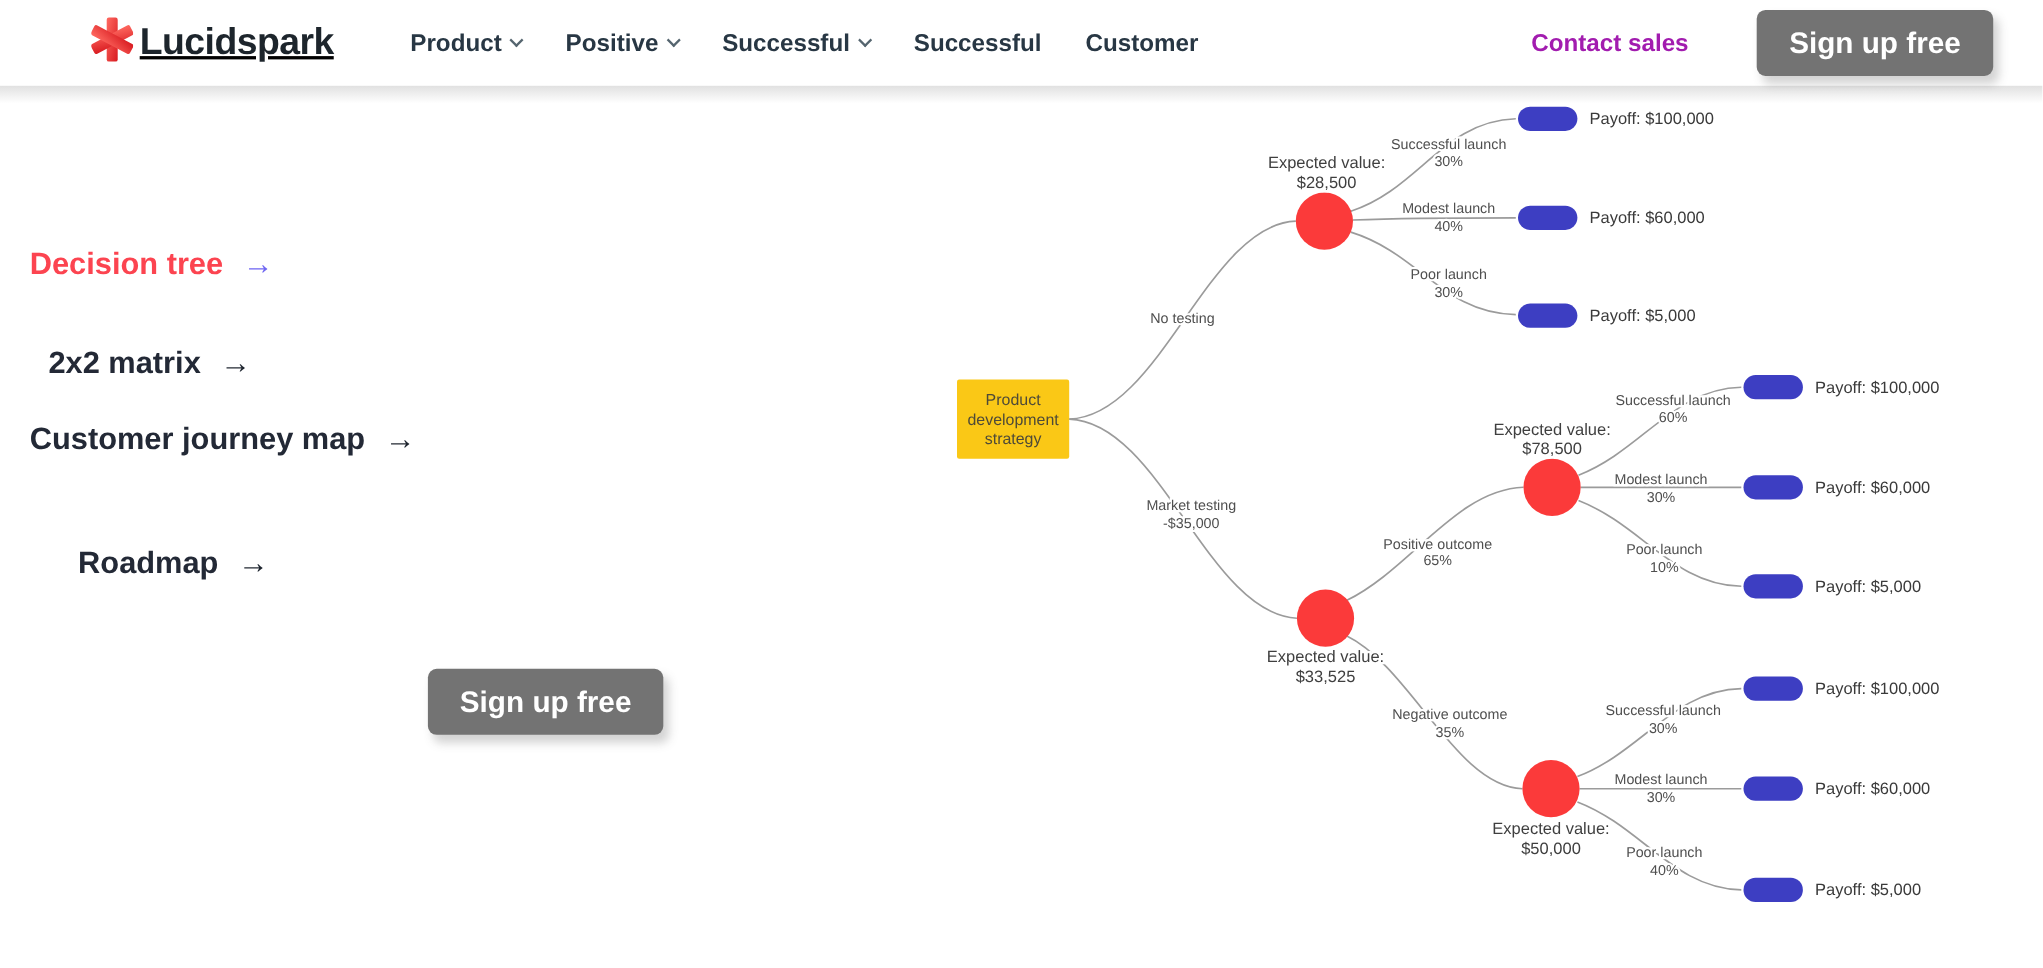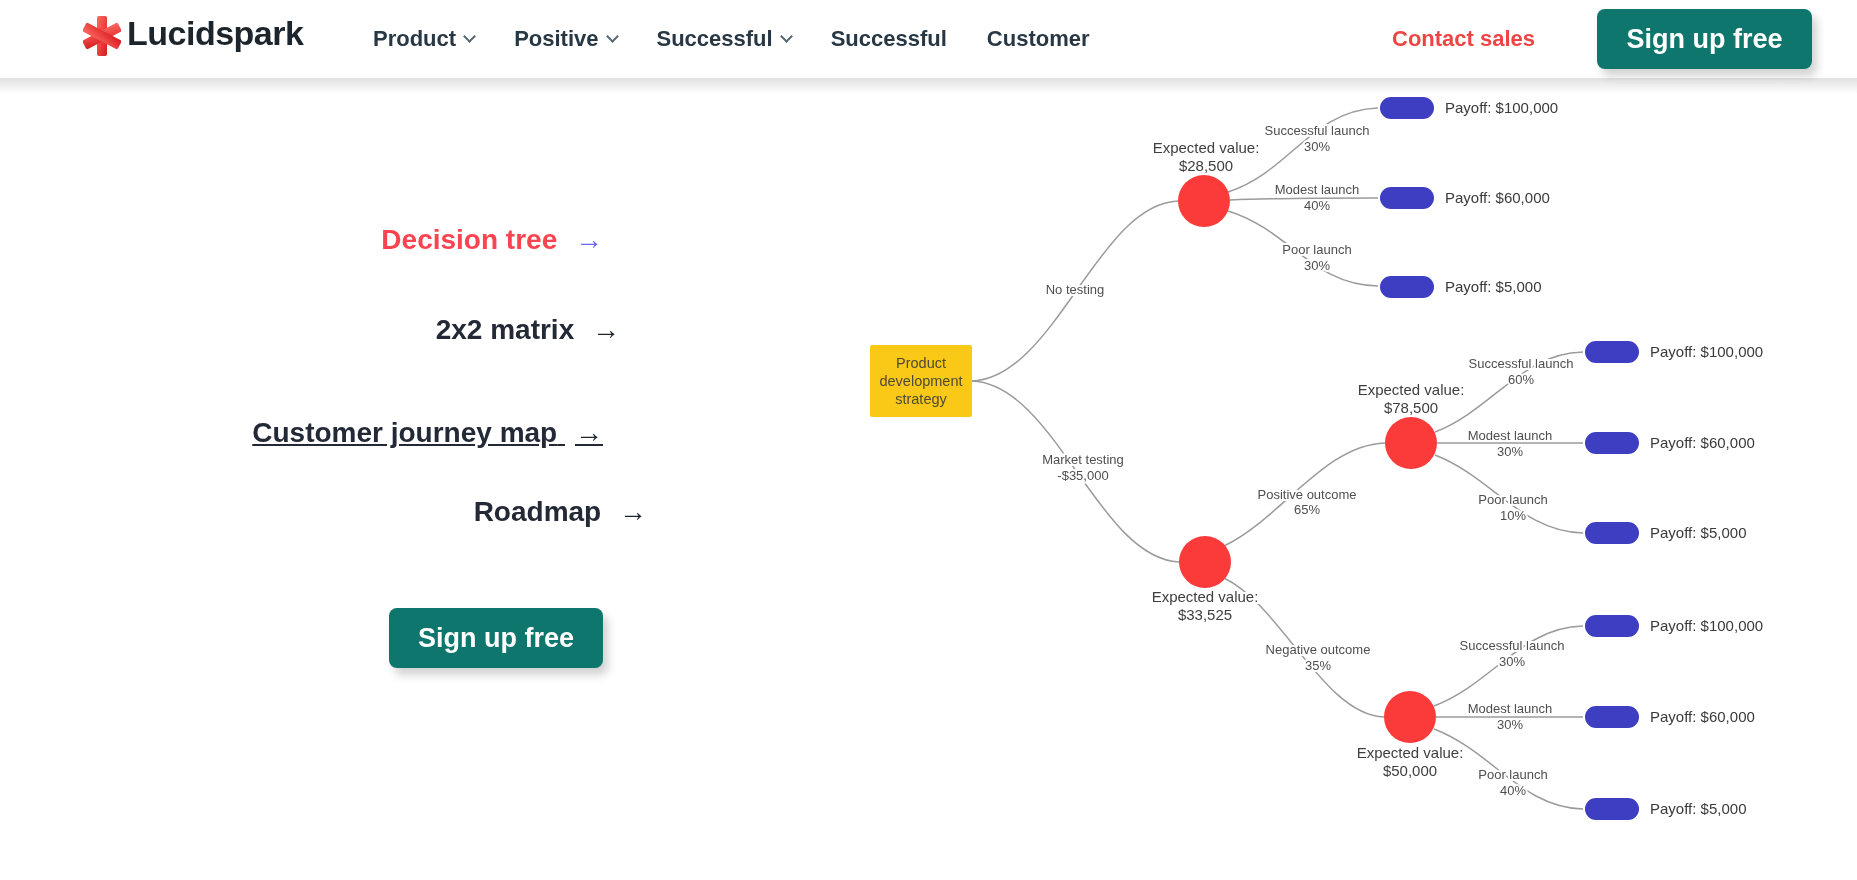--- a/index.html
+++ b/index.html
@@ -19,7 +19,7 @@
     content:""; position:absolute; left:0; top:78px; width:100%; height:16px;
     background: linear-gradient(to bottom, rgba(40,40,40,0.14), rgba(40,40,40,0));
   }
-  .logo { position:absolute; left:83px; top:14px; display:flex; align-items:flex-start; cursor:pointer; }
+  .logo { position:absolute; left:83px; top:14px; display:flex; align-items:center; cursor:pointer;text-decoration:underline; }
   .logo-text {
     font-size:34px; font-weight:800; color:#1d252c; letter-spacing:-0.5px; margin-left:6px;
   }

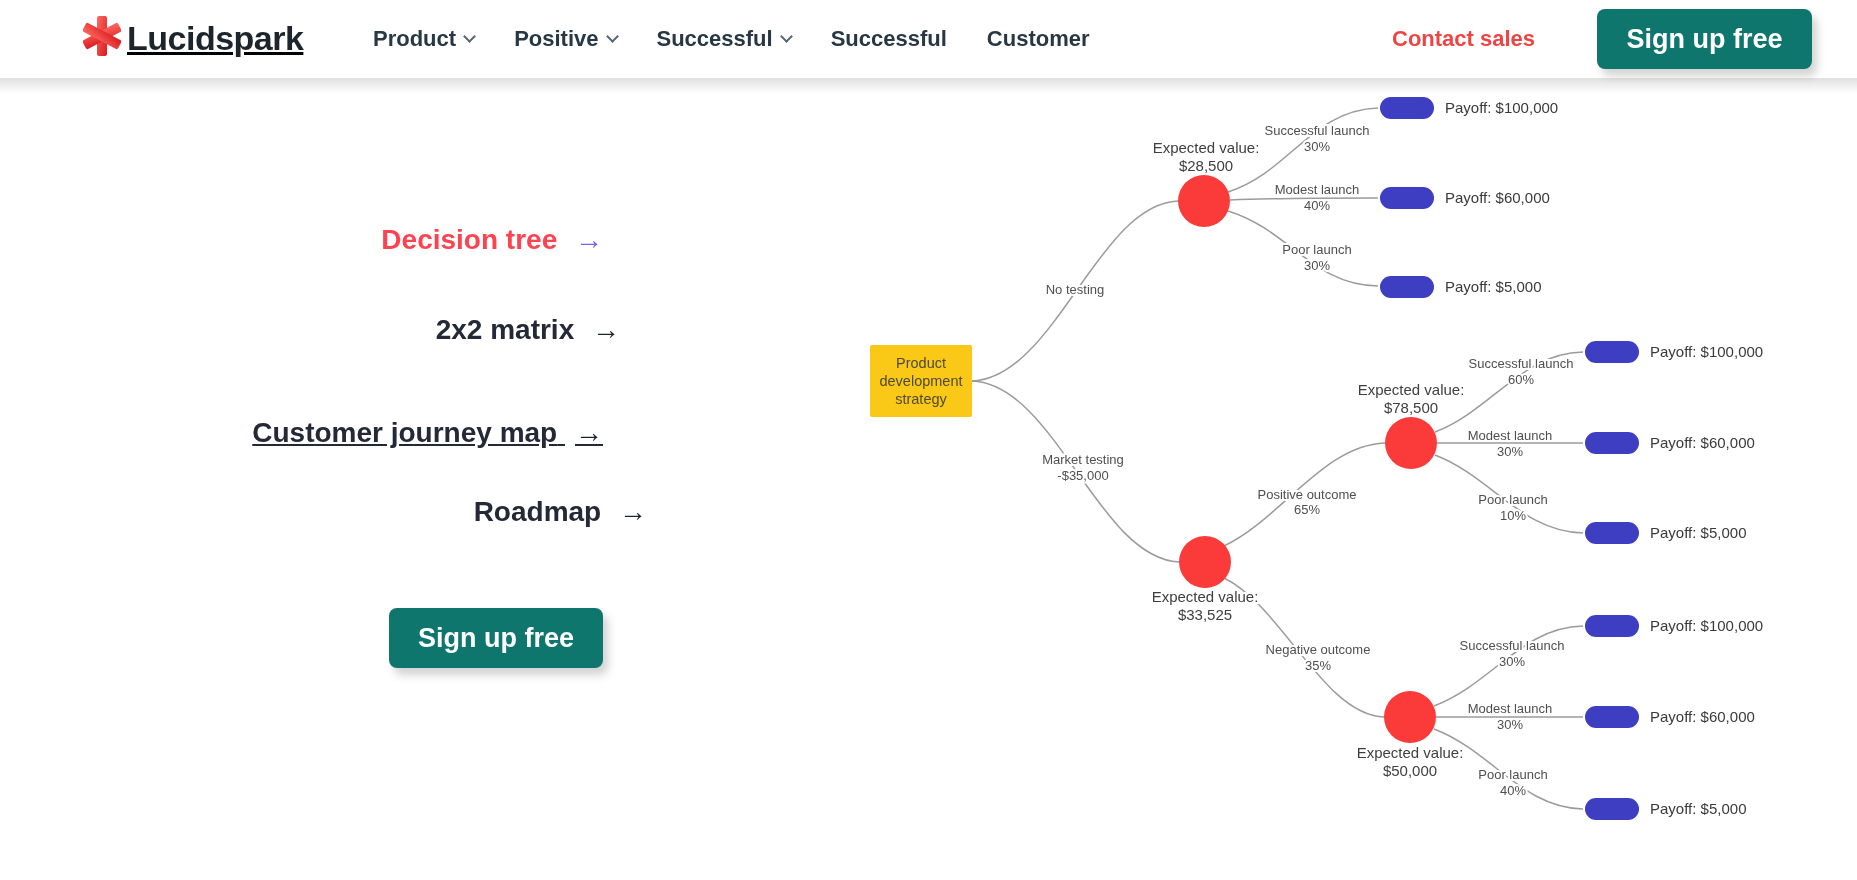--- a/index.html
+++ b/index.html
@@ -30,7 +30,7 @@
     transform: rotate(45deg); margin-left:9px; margin-top:-5px; display:inline-block;
   }
   .contact { position:absolute; left:1392px; top:0; height:78px; display:flex; align-items:center;
-    font-size:22px; font-weight:700; color:#ef4444; cursor:pointer; }
+    font-size:22px; font-weight:700; color:#a21caf; cursor:pointer; }
   .btn-red {
     position:absolute; background:#0f766e; color:#ffffff; border:none; border-radius:8px;
     font-family:"Liberation Sans", sans-serif; font-weight:700; cursor:pointer;

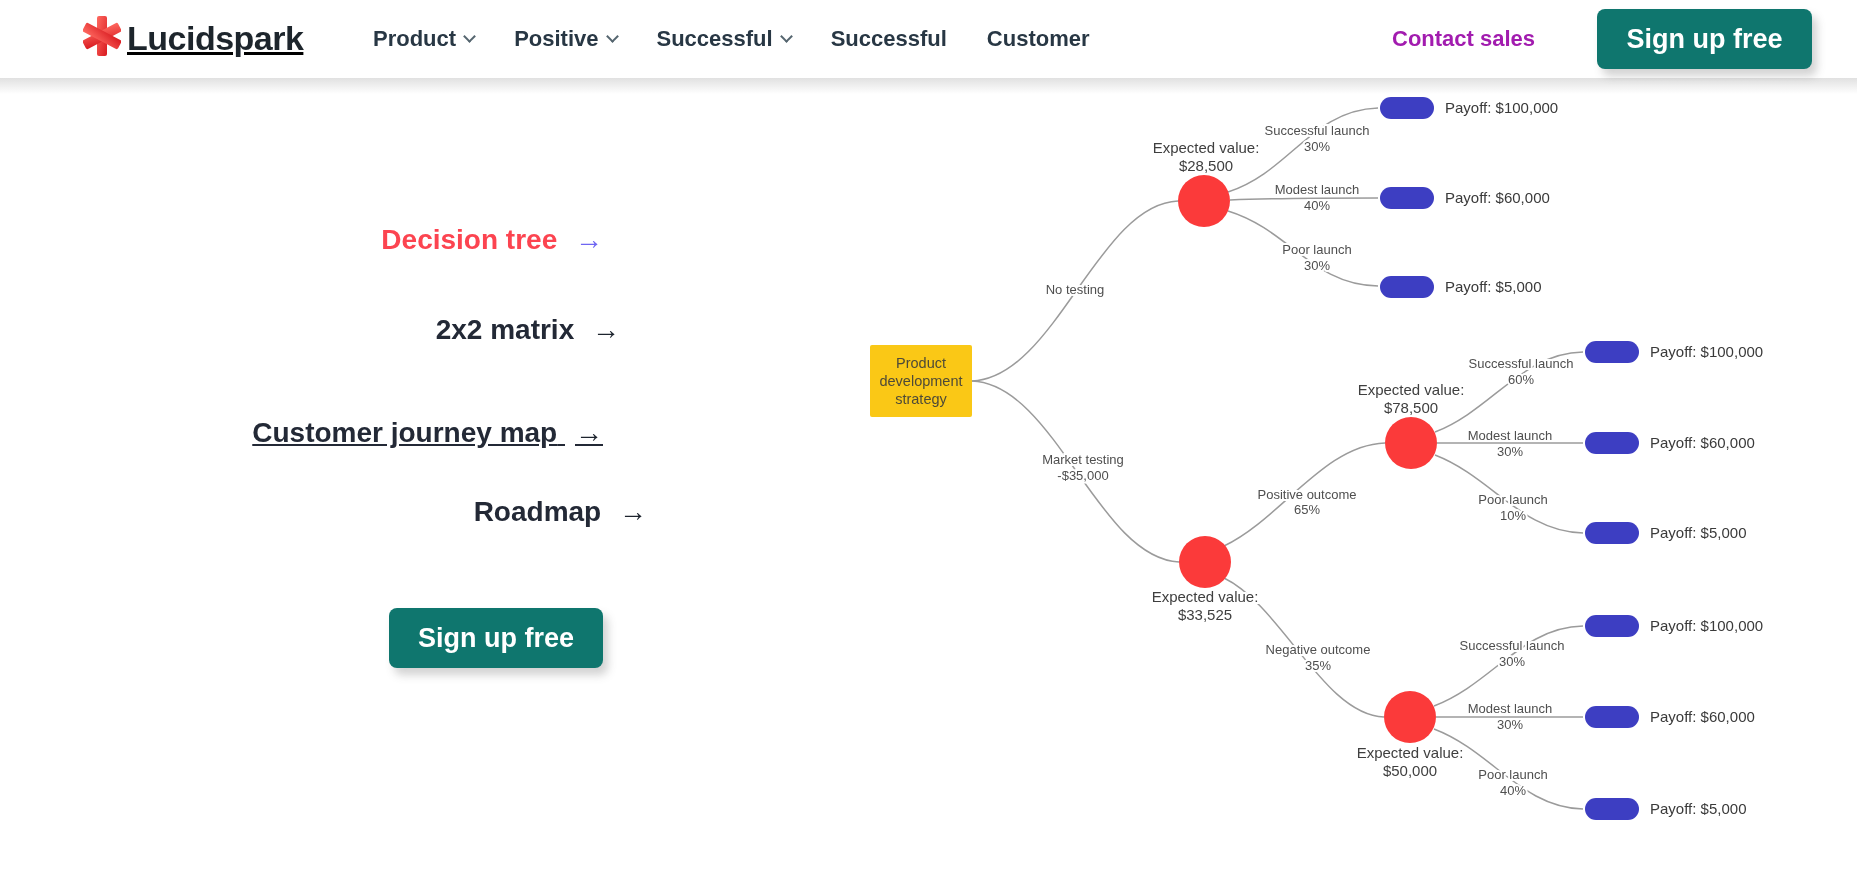--- a/index.html
+++ b/index.html
@@ -32,7 +32,7 @@
   .contact { position:absolute; left:1392px; top:0; height:78px; display:flex; align-items:center;
     font-size:22px; font-weight:700; color:#a21caf; cursor:pointer; }
   .btn-red {
-    position:absolute; background:#0f766e; color:#ffffff; border:none; border-radius:8px;
+    position:absolute; background:#737373; color:#ffffff; border:none; border-radius:8px;
     font-family:"Liberation Sans", sans-serif; font-weight:700; cursor:pointer;
     box-shadow: 5px 7px 9px rgba(80,80,80,0.25);
     display:flex; align-items:center; justify-content:center;

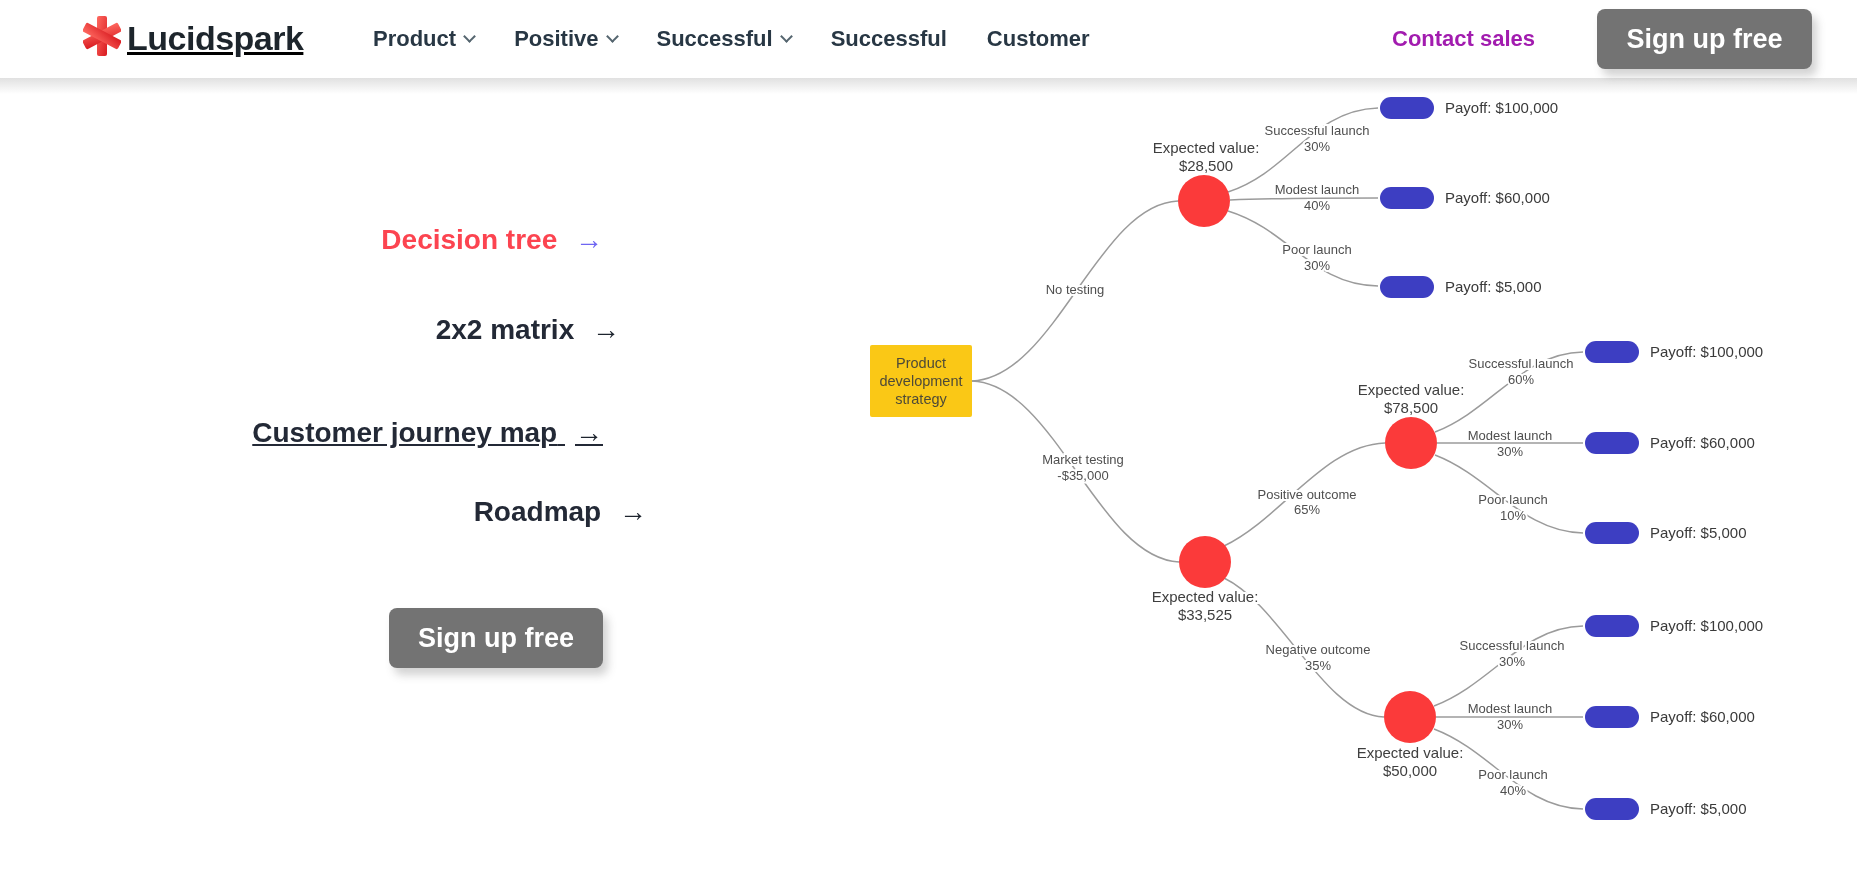--- a/index.html
+++ b/index.html
@@ -41,9 +41,10 @@
 
   
   .menu-item {
-    position:absolute; left:0; width:603px; text-align:right;
+    position:absolute; left:0; width:603px; 
     font-size:28px; font-weight:800; color:#232936; cursor:pointer; line-height:34px;
     white-space:nowrap;
+    padding-left:27px;
   }
   .menu-item .arrow { color:#1d242e; font-weight:700; margin-left:10px; }
   .menu-item.active { color:#fc4450; }

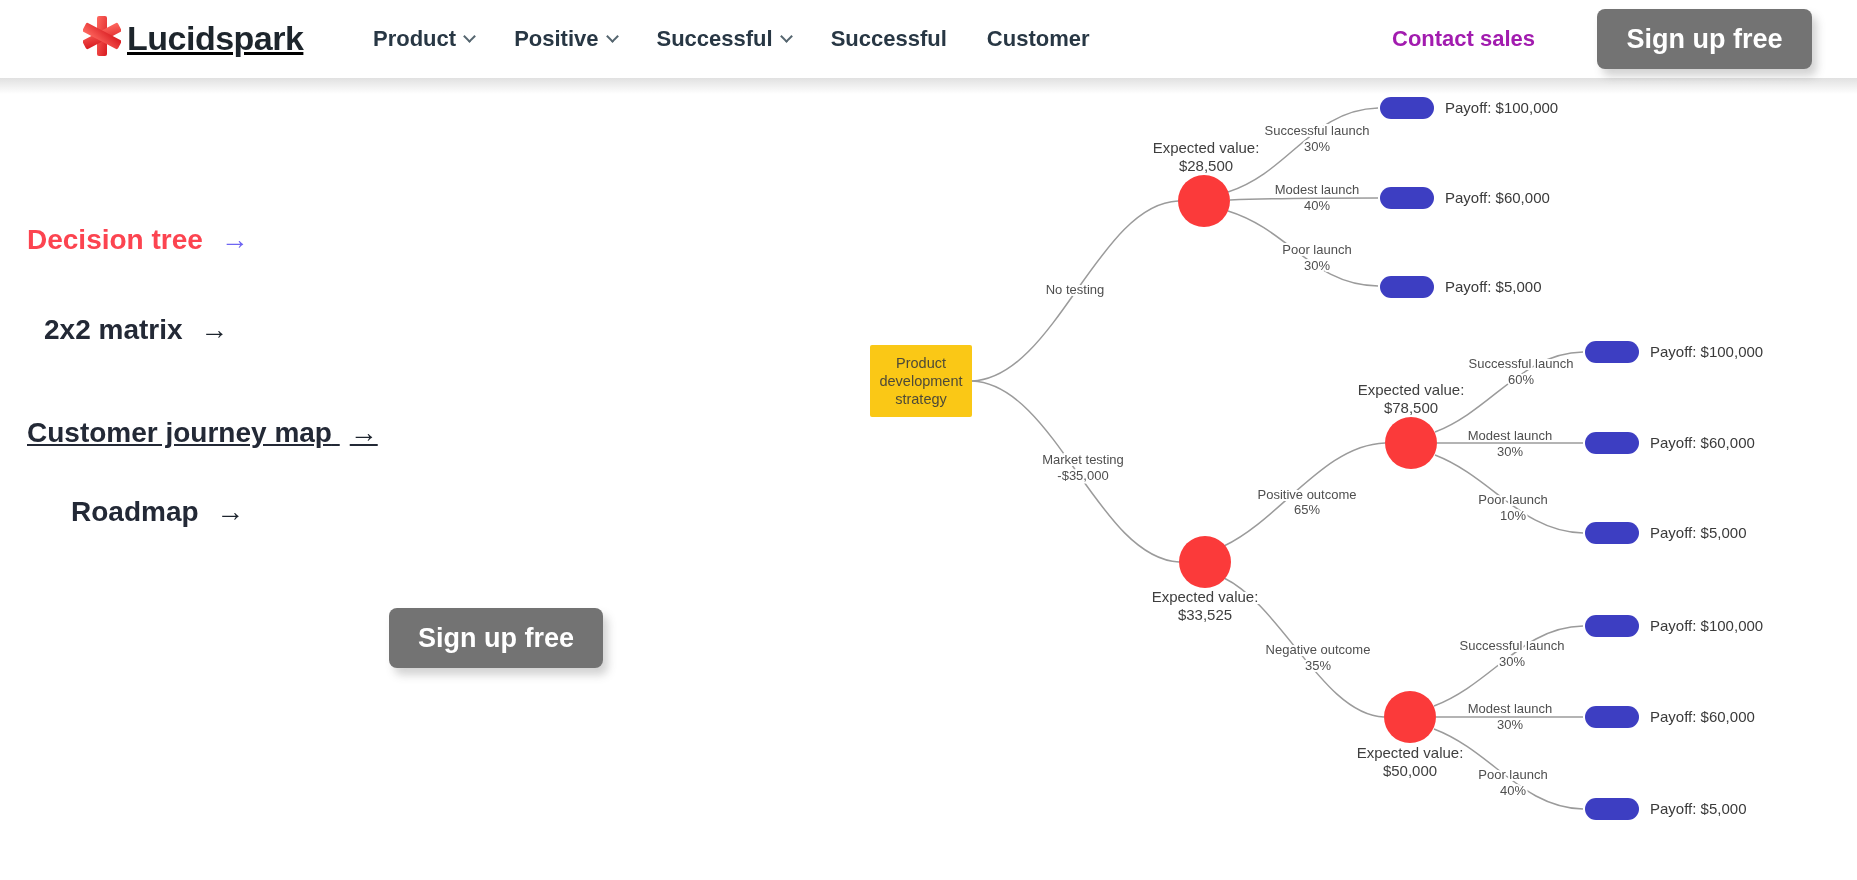--- a/index.html
+++ b/index.html
@@ -120,7 +120,7 @@
     <span>2x2 matrix</span>
     <span class="arrow">→</span>
   </div>
-  <div class="menu-item" style="top:416px;text-decoration:underline;">
+  <div class="menu-item" style="top:382px;">
     <span>Customer journey map</span>
     <span class="arrow">→</span>
   </div>

